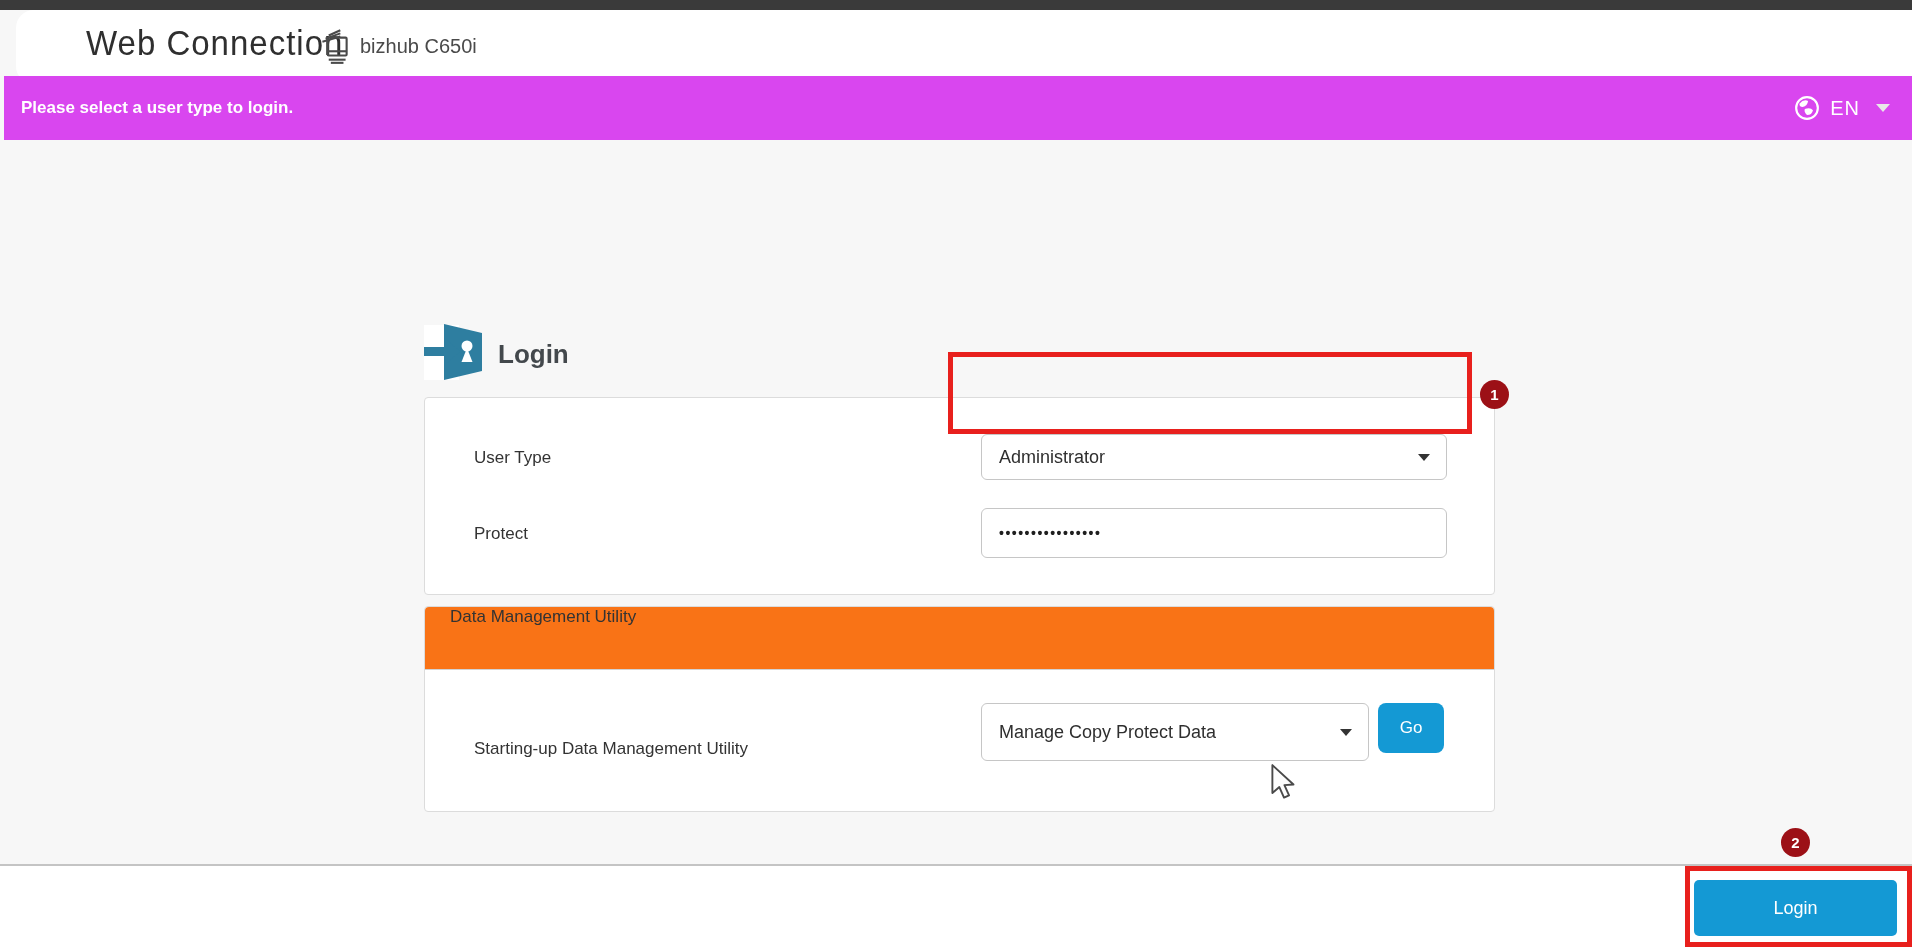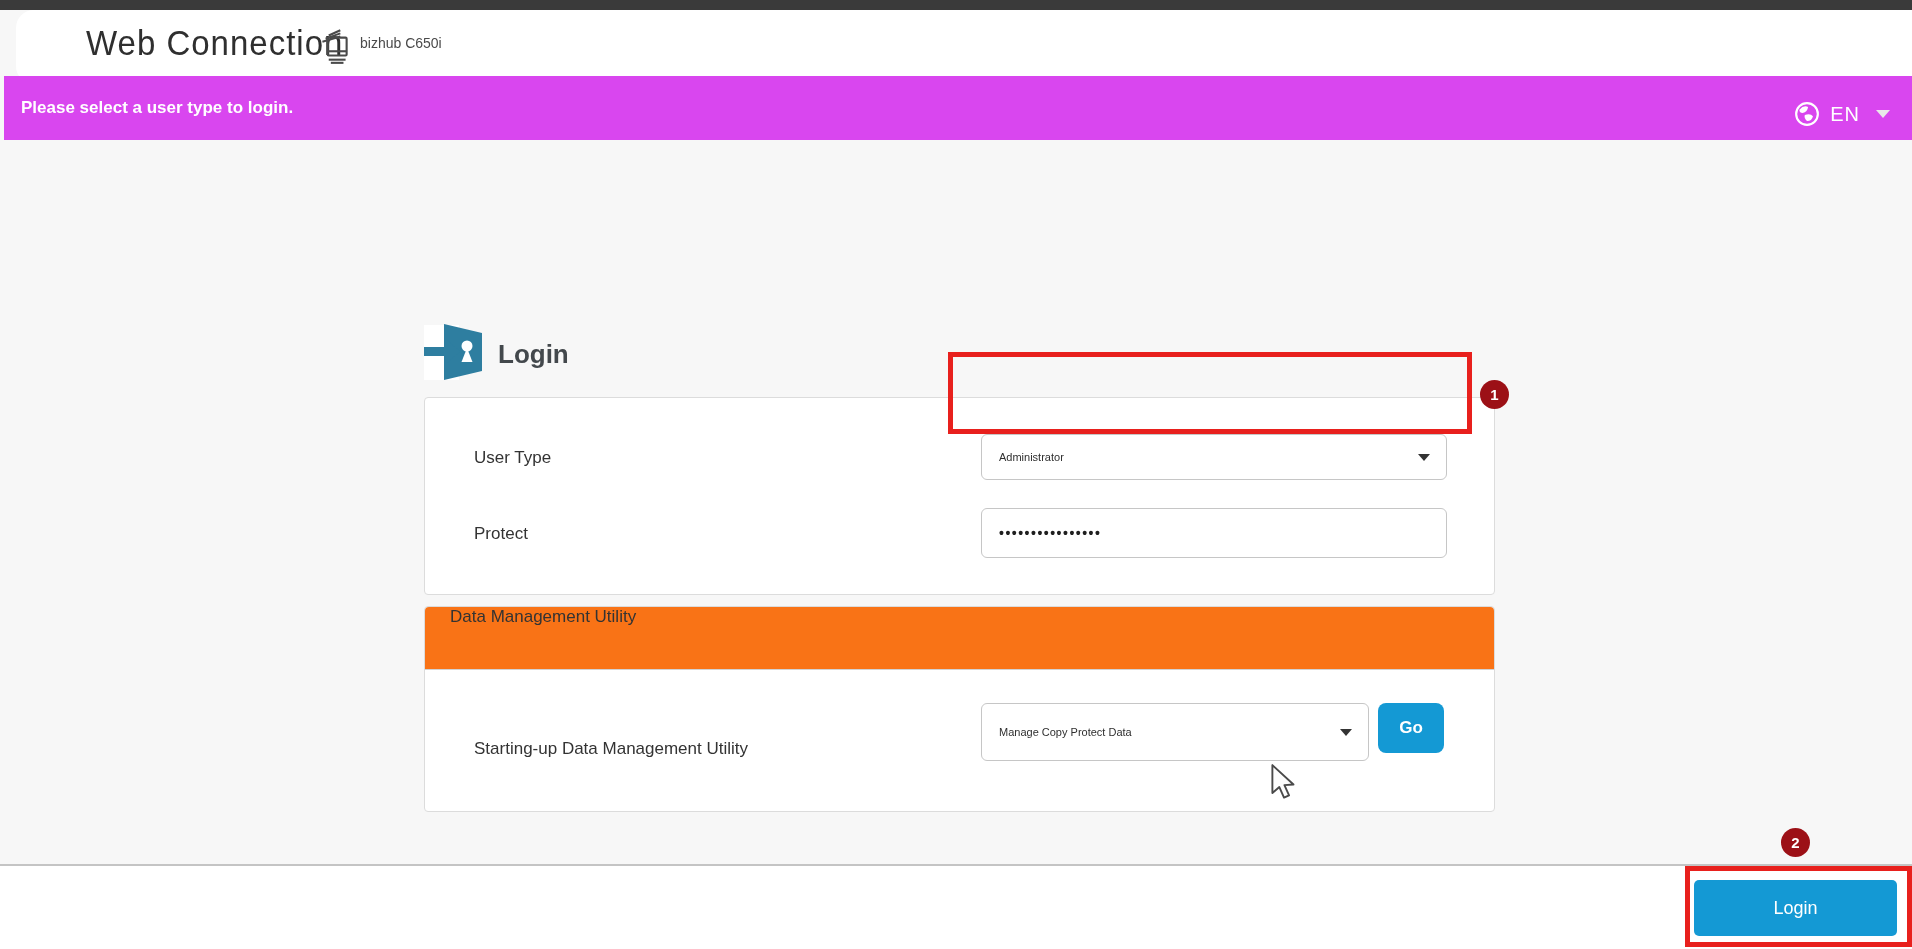--- a/index.html
+++ b/index.html
@@ -12,7 +12,7 @@
   .logo-text { position:absolute; left:70px; top:14px; font-size:33px; font-weight:500;
                letter-spacing:1px; color:#2f2f2f; transform:scaleY(1.05); }
   .printer-icon { position:absolute; left:302px; top:16px; }
-  .device-name { position:absolute; left:344px; top:25px; font-size:14px; color:#4a4a4a; }
+  .device-name { position:absolute; left:344px; top:25px; font-size:20px; color:#4a4a4a; }
 
   .msg-bar { position:absolute; left:4px; top:76px; width:1912px; height:64px; background:#d946ef;
              display:flex; align-items:center; }

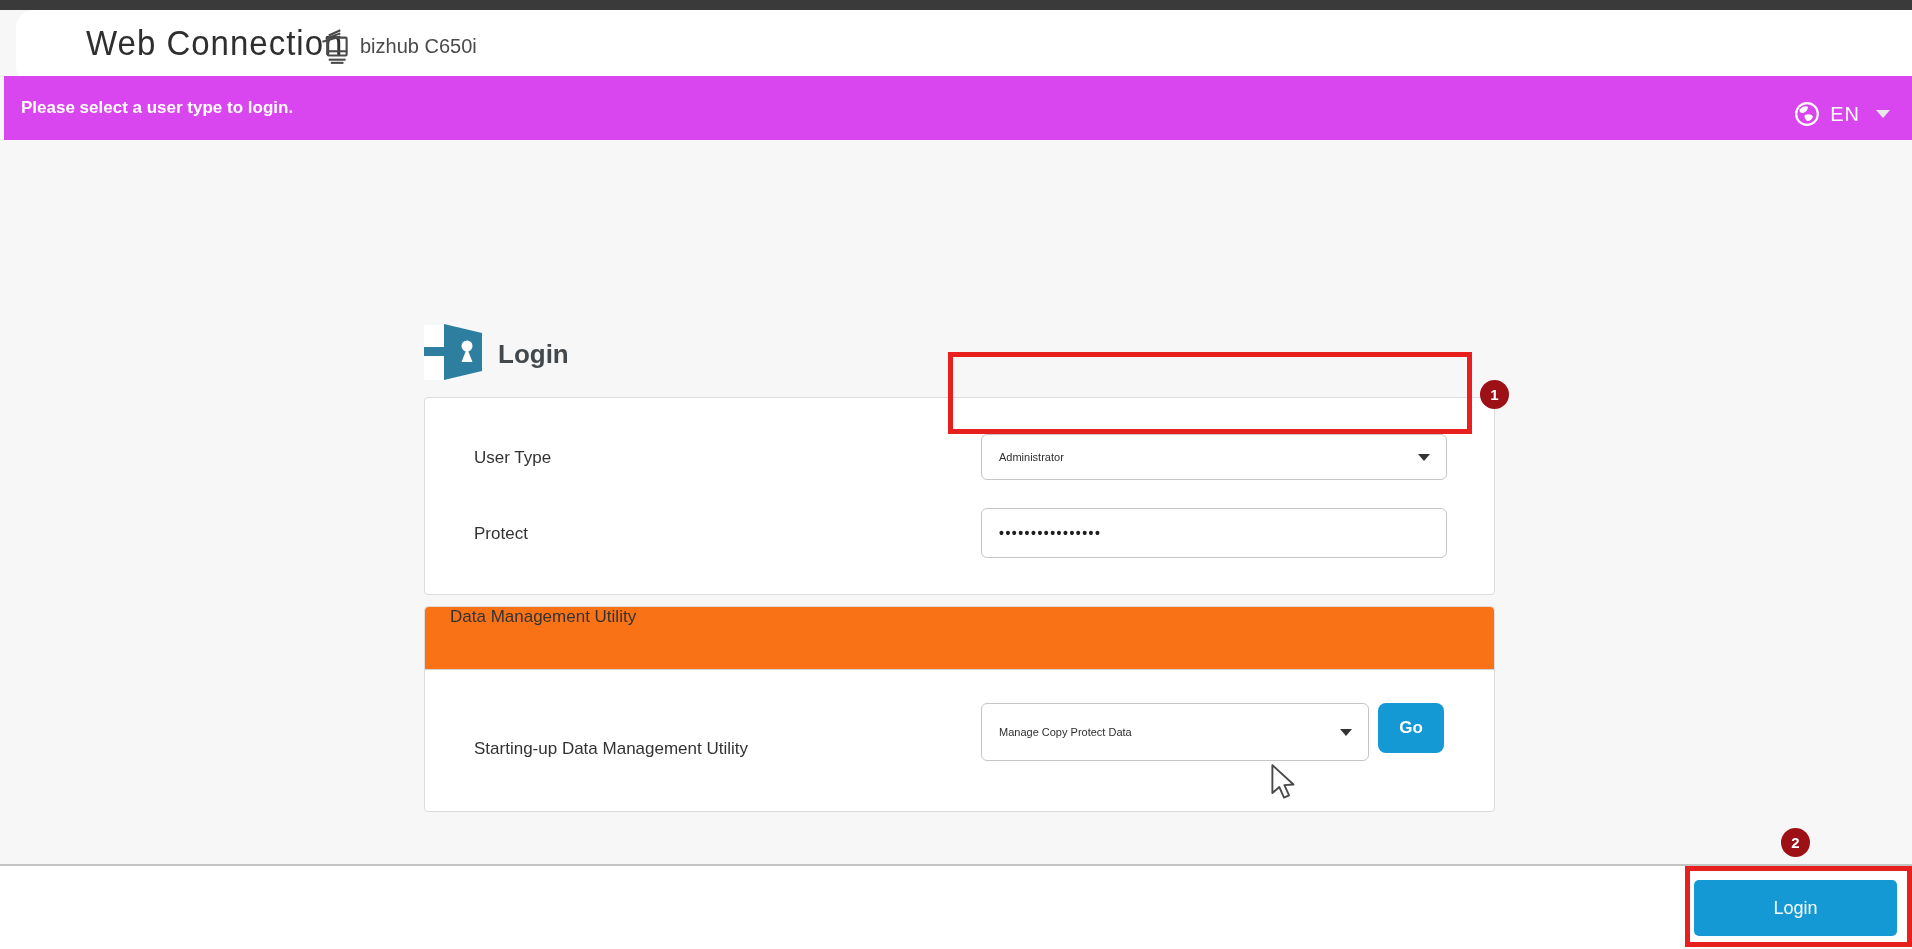--- a/index.html
+++ b/index.html
@@ -18,7 +18,7 @@
              display:flex; align-items:center; }
   .msg-text { margin-left:17px; color:#ffffff; font-size:17px; font-weight:600; }
   .lang-control { position:absolute; right:26px; top:0; height:64px; display:flex;
-                  align-items:center; cursor:pointer;margin-top:6px; }
+                  align-items:center; cursor:pointer; }
   .globe { margin-right:10px; display:flex; }
   .lang-code { color:#ffffff; font-size:20px; letter-spacing:1px; }
   .lang-caret { width:0; height:0; margin-left:16px; border-left:7px solid transparent;

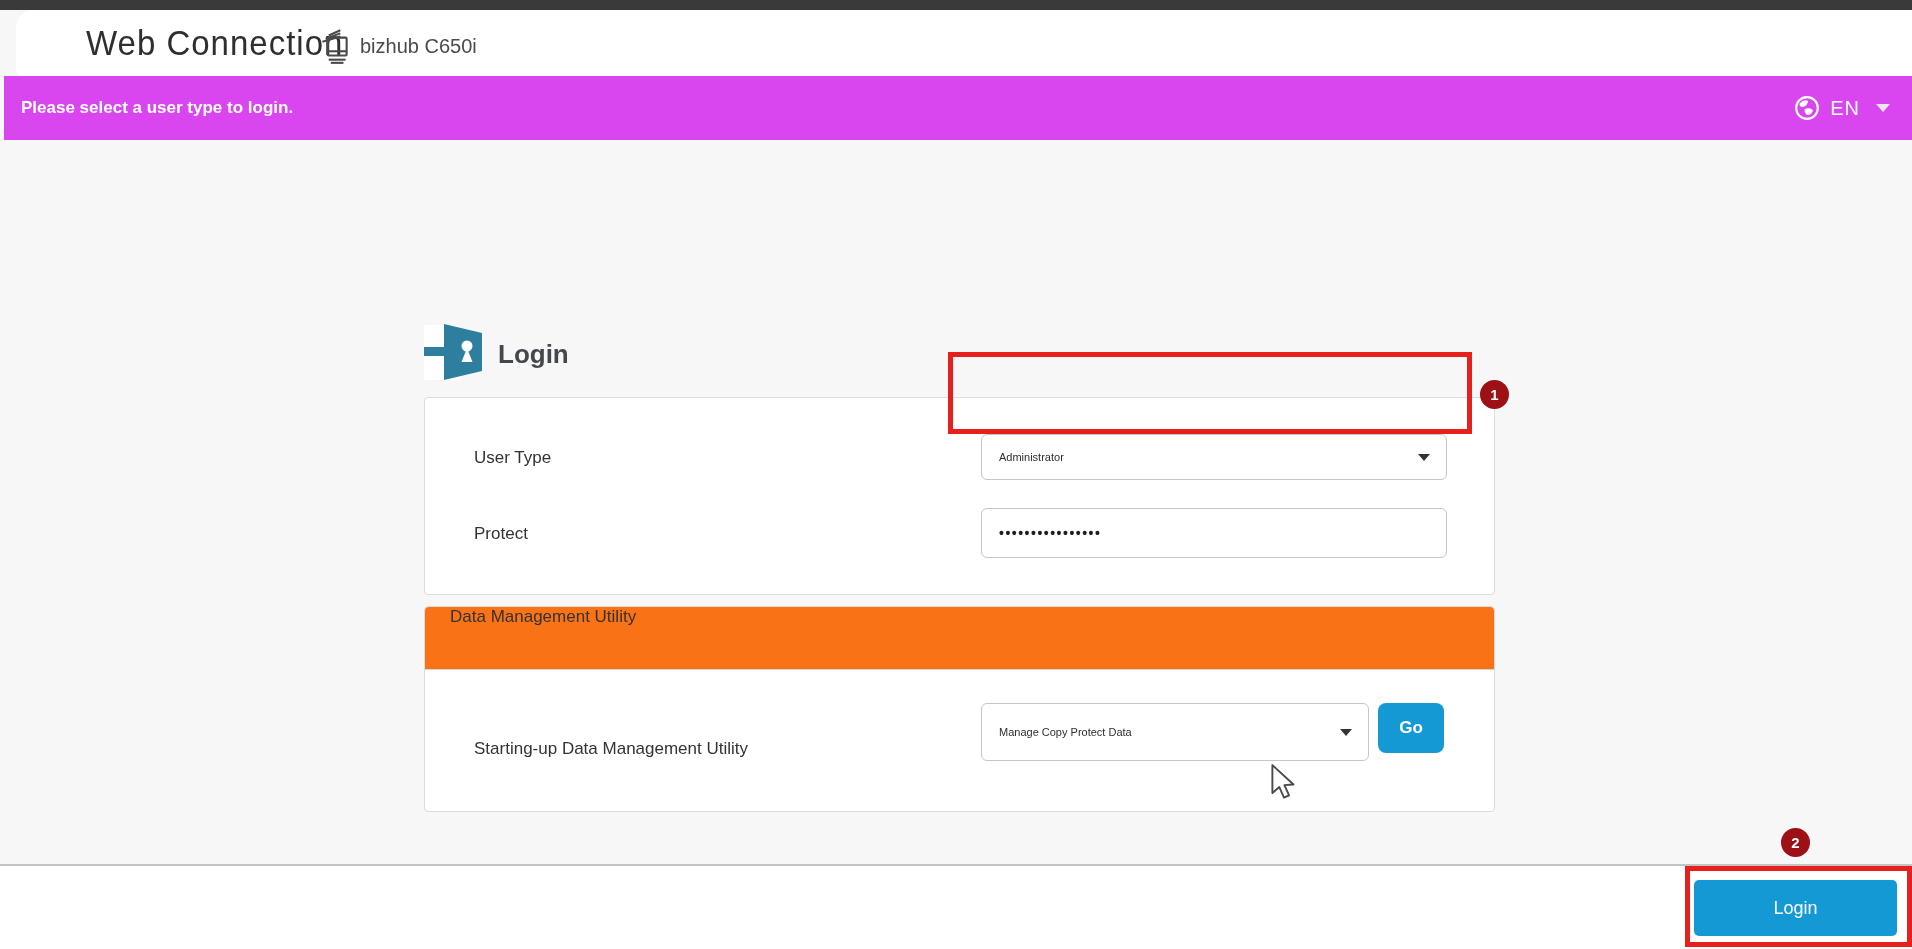--- a/index.html
+++ b/index.html
@@ -41,7 +41,7 @@
   .field-label { position:absolute; font-size:17px; color:#333333;text-align:right; }
 
   .select-box { position:absolute; background:#ffffff; border:1px solid #c6c6c6; border-radius:6px;
-                display:flex; align-items:center; padding-left:17px; font-size:11px; color:#2f2f2f;
+                display:flex; align-items:center; padding-left:17px; font-size:18px; color:#2f2f2f;
                 cursor:pointer; }
   .select-caret { position:absolute; right:16px; width:0; height:0;
                   border-left:6px solid transparent; border-right:6px solid transparent;

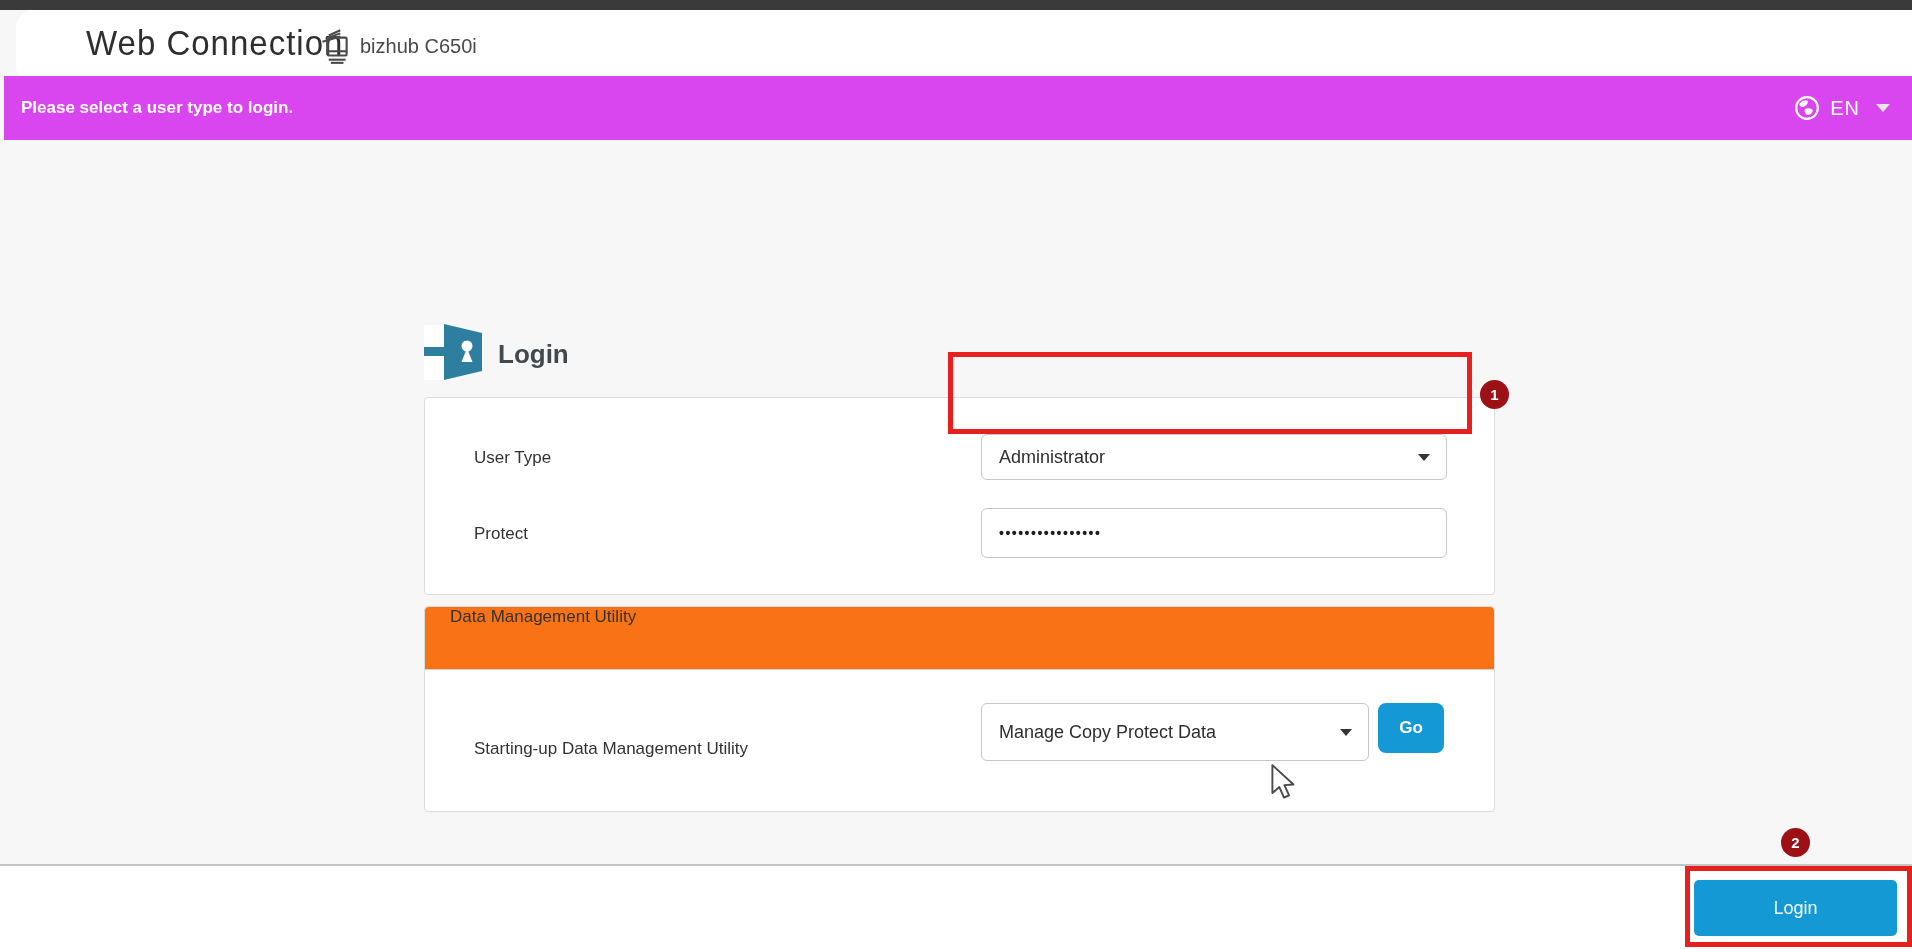--- a/index.html
+++ b/index.html
@@ -55,7 +55,7 @@
   .btn { border:none; color:#ffffff; background:#1499d4; cursor:pointer;
          font-family:"Liberation Sans", sans-serif; }
   .go-btn { position:absolute; left:953px; top:33px; width:66px; height:50px;
-            border-radius:8px; font-size:17px; font-weight:700; }
+            border-radius:8px; font-size:17px; font-weight:400; }
 
   
   .hl-box { position:absolute; border:5px solid #e8201d; z-index:8; pointer-events:none; }

